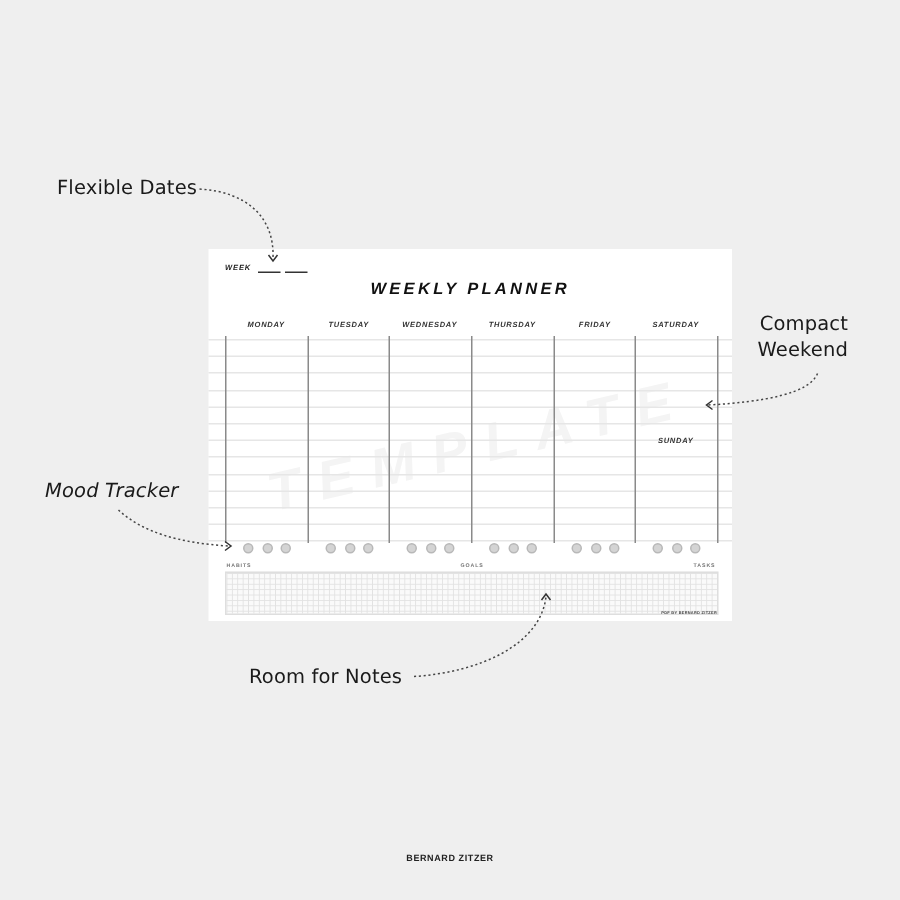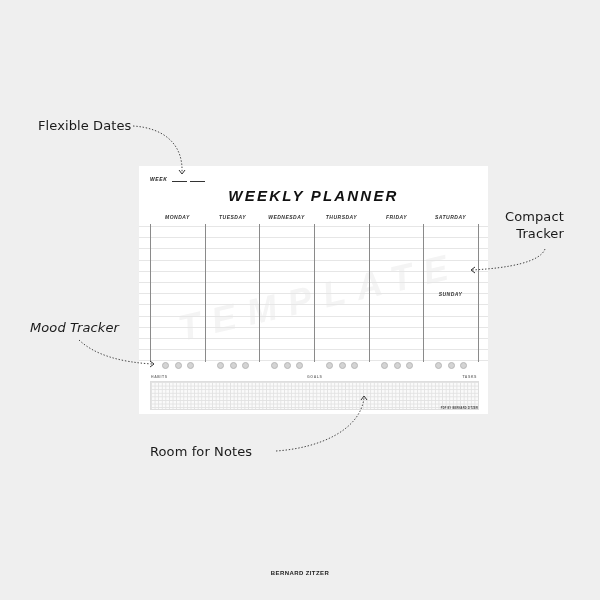--- a/index.html
+++ b/index.html
@@ -34,7 +34,7 @@
     .title {
       position: absolute; left: 0; width: 349px; top: 21px; text-align: center;
       font-family: "Liberation Sans", sans-serif; font-weight: 900; font-style: italic;
-      font-size: 15px; letter-spacing: 2.2px; color: #111;
+      font-size: 11px; letter-spacing: 2.2px; color: #111;
     }
     .day-label {
       position: absolute; top: 48px; width: 55px; text-align: center;

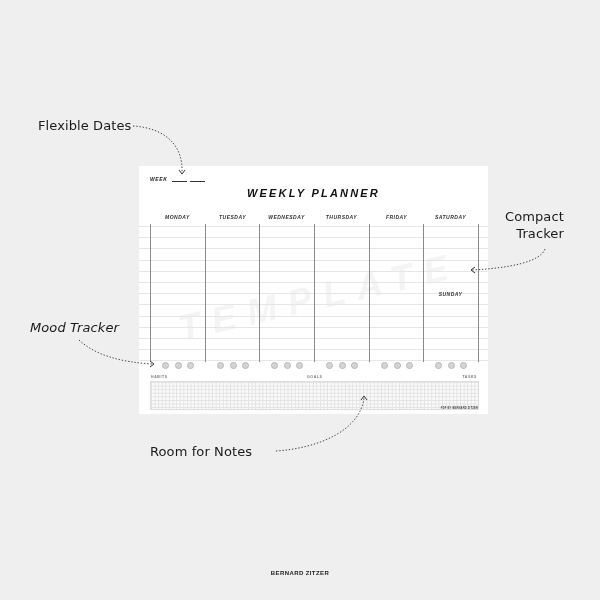--- a/index.html
+++ b/index.html
@@ -93,7 +93,7 @@
 <div class="callout" style="left:38px; top:118px;">Flexible Dates</div>
 <div class="callout compact" style="left:505px; top:208px;">
   <div>Compact</div>
-  <div>Tracker</div>
+  <div>Weekend</div>
 </div>
 <div class="callout" style="left:30px; top:320px;font-style:italic;">Mood Tracker</div>
 <div class="callout" style="left:150px; top:444px;">Room for Notes</div>

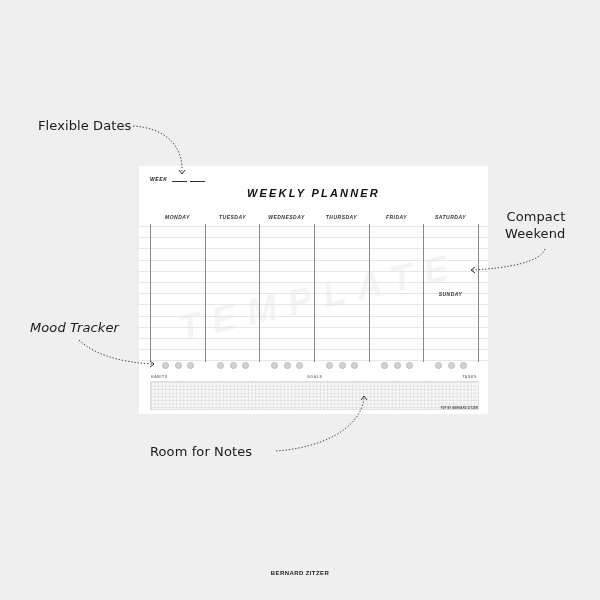--- a/index.html
+++ b/index.html
@@ -96,7 +96,7 @@
   <div>Weekend</div>
 </div>
 <div class="callout" style="left:30px; top:320px;font-style:italic;">Mood Tracker</div>
-<div class="callout" style="left:150px; top:444px;">Room for Notes</div>
+<div class="callout" style="left:166px; top:444px;">Room for Notes</div>
 
 <div class="card">
   <div class="week">WEEK</div>

